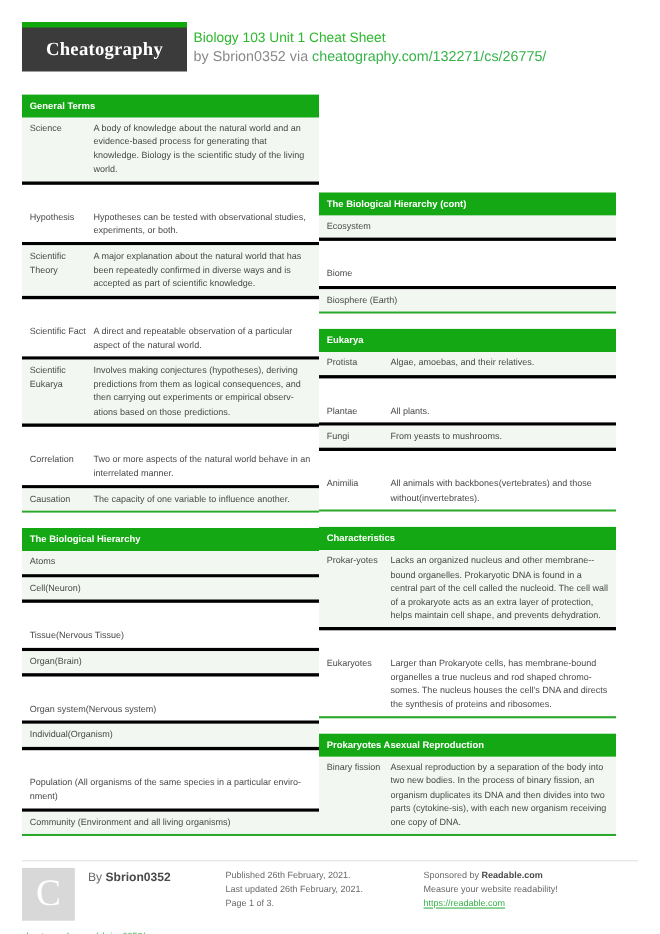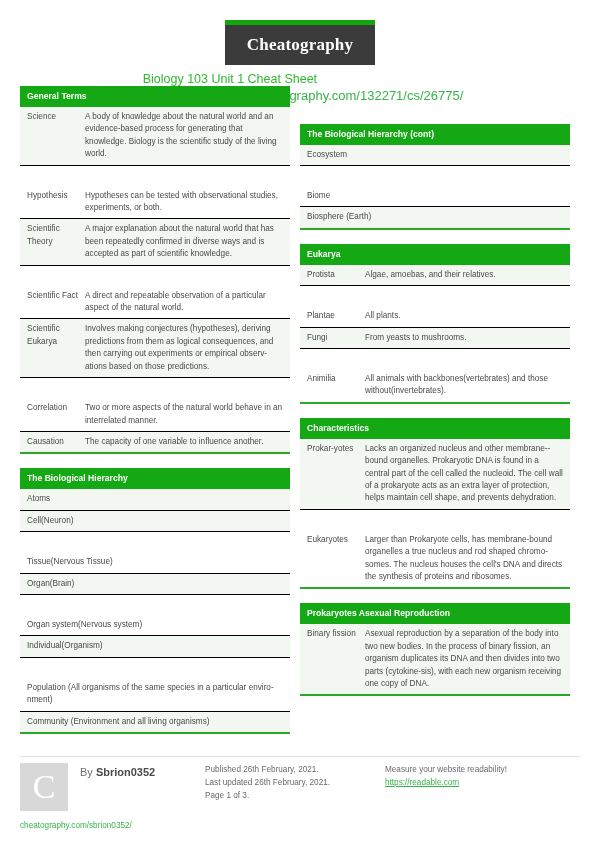--- a/index.html
+++ b/index.html
@@ -25,10 +25,9 @@
   
   .header {
     display: flex;
-    align-items: center;
+    align-items: flex-start;
     height: 52px;
     margin-bottom: 14px;
-    flex-direction: column;
   }
   .logo-box {
     width: 150px;

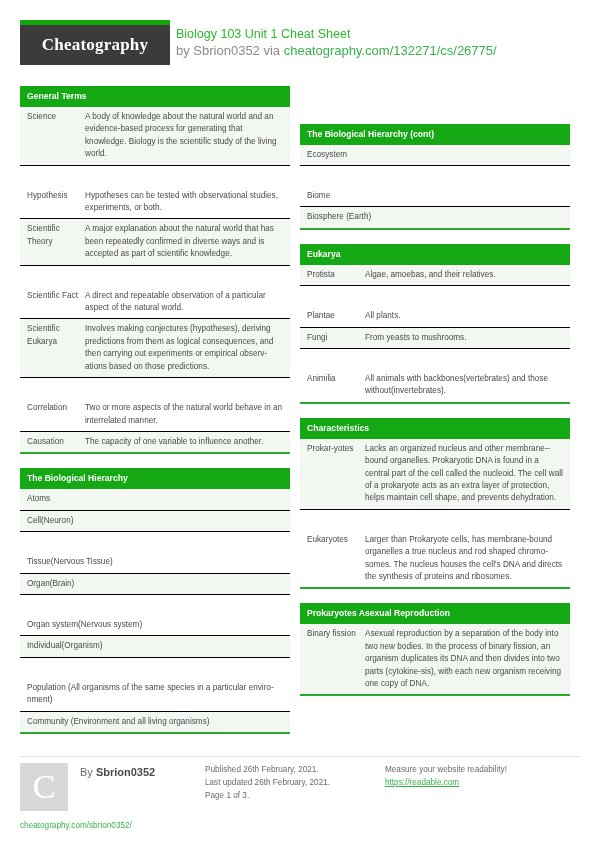--- a/index.html
+++ b/index.html
@@ -71,8 +71,7 @@
   
   .columns {
     display: flex;
-    gap: 10px;
-    align-items: center;
+    align-items: flex-end;
   }
   .col {
     width: 270px;

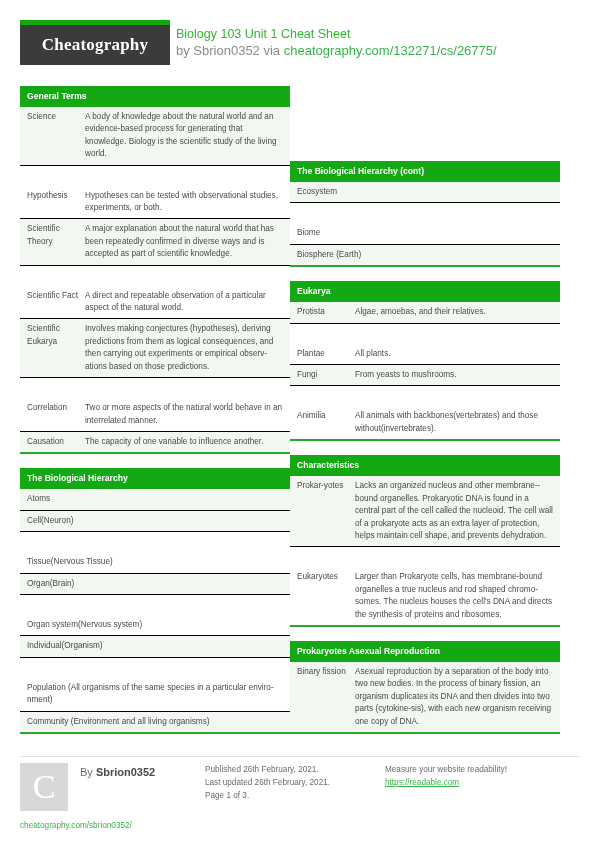--- a/index.html
+++ b/index.html
@@ -98,7 +98,7 @@
     line-height: 12.4px;
     color: #4a4a4a;
     padding: 4px 7px 4px 7px;
-    border-bottom: 1px solid #000000;
+    border-bottom: 3px solid #000000;
   }
   .row:last-child { border-bottom: none; }
   .row.alt { background: #f2f7f1; }

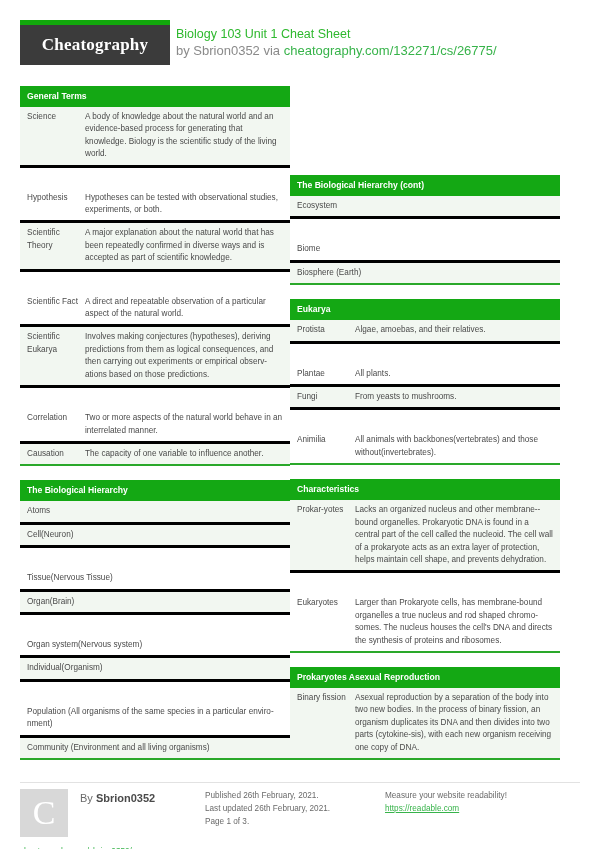--- a/index.html
+++ b/index.html
@@ -304,6 +304,7 @@
       <span class="foot-line">Page 1 of 3.</span>
     </div>
     <div class="foot-col right">
+      <span class="foot-line"><span>Sponsored by </span><b>Readable.com</b></span>
       <span class="foot-line">Measure your website readability!</span>
       <a class="foot-line link" href="#">https://readable.com</a>
     </div>

